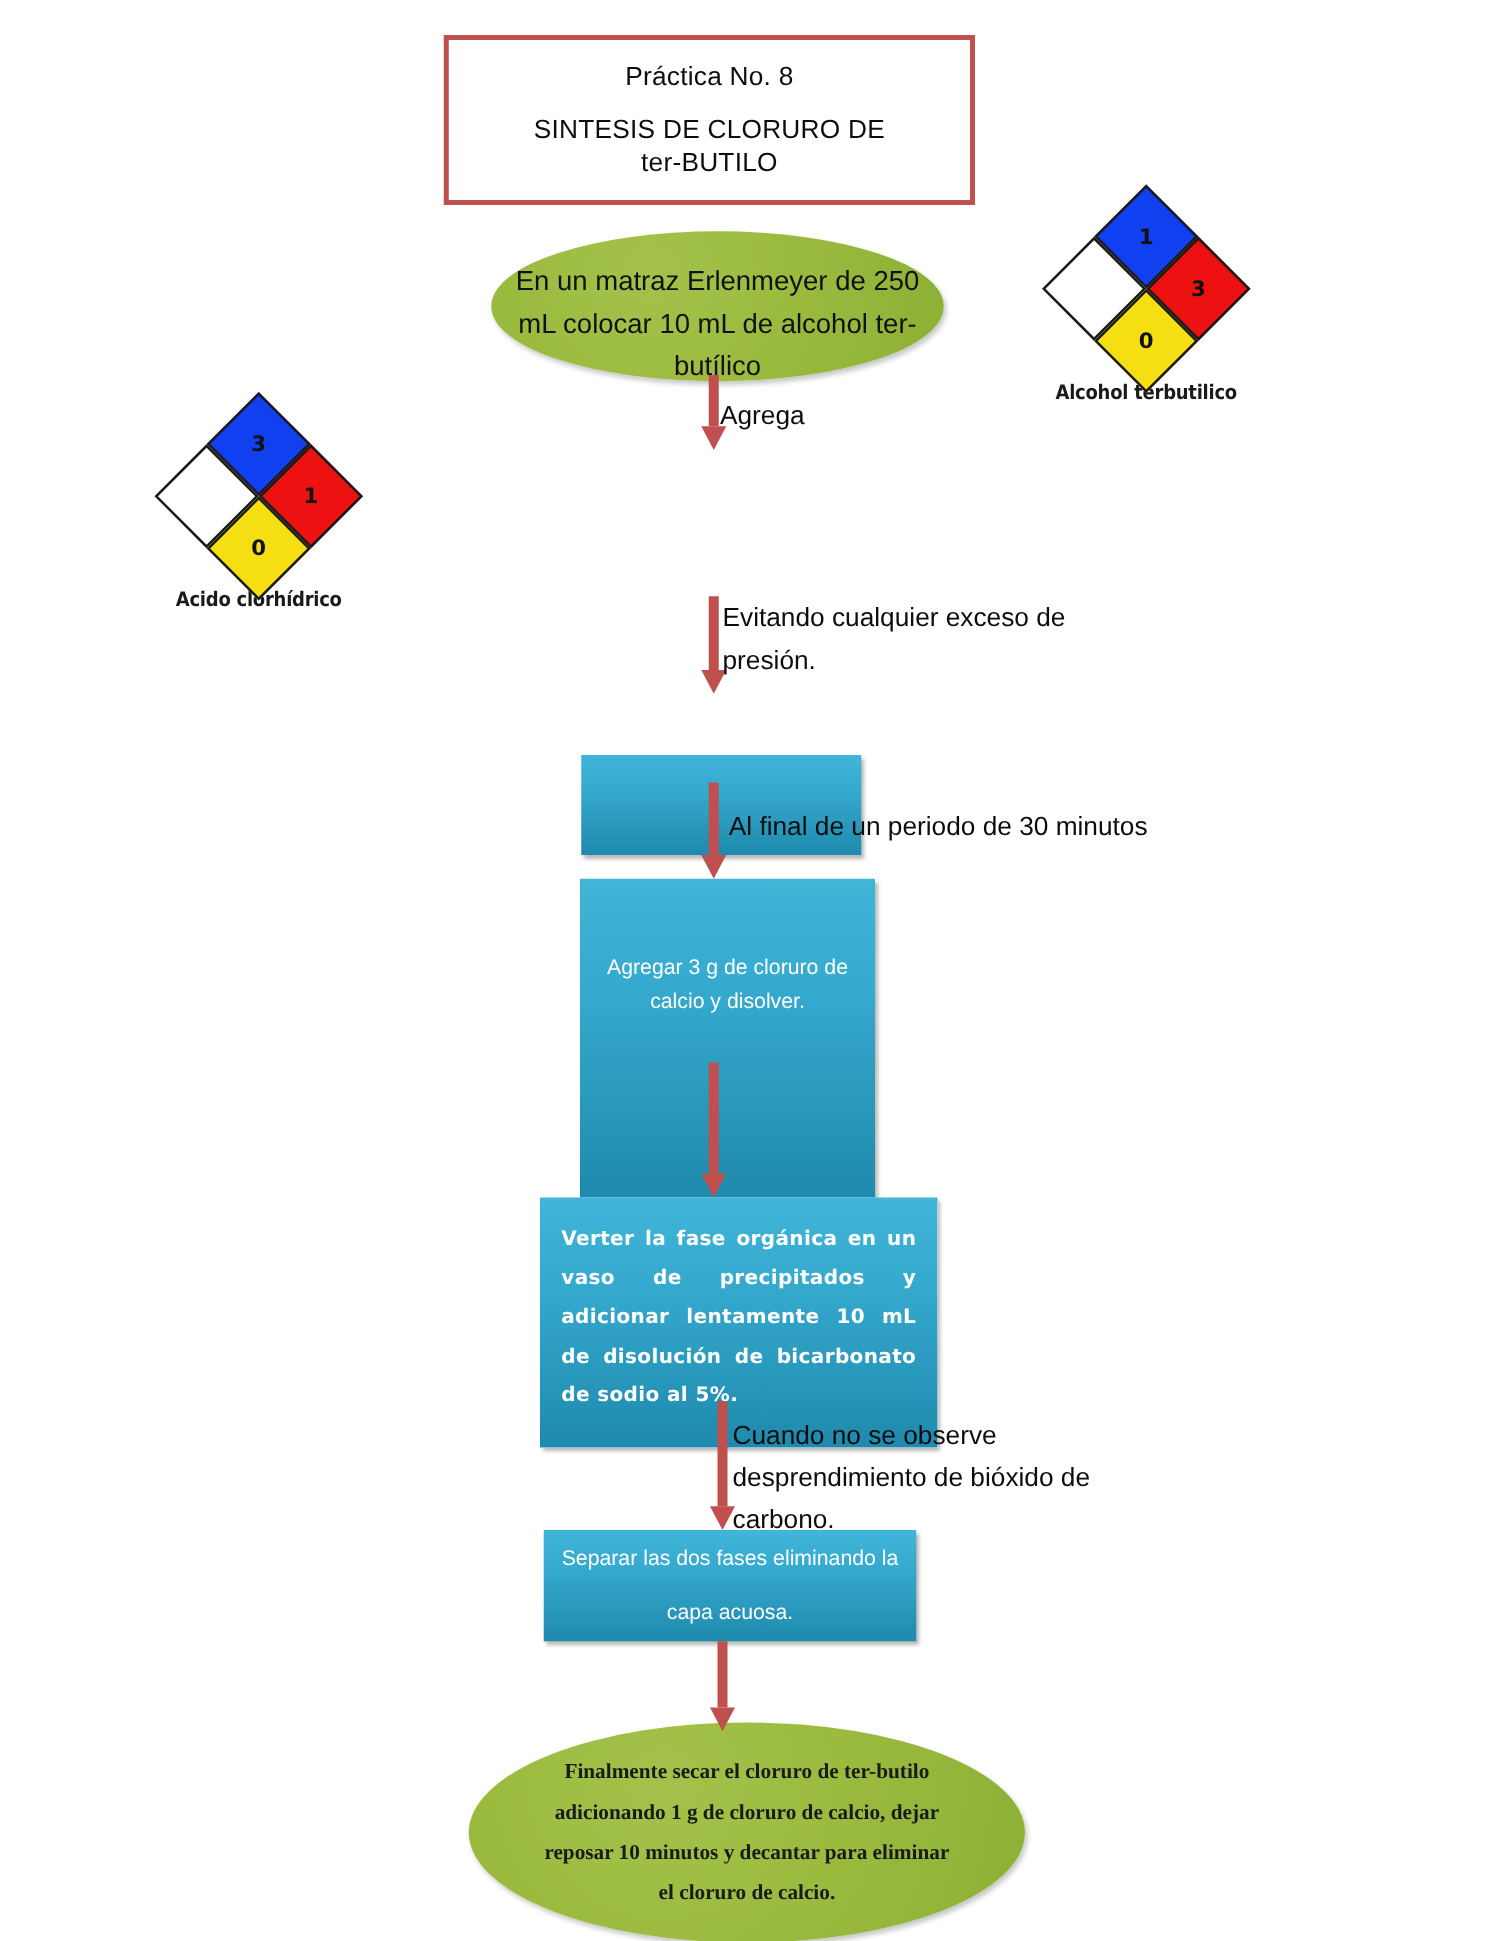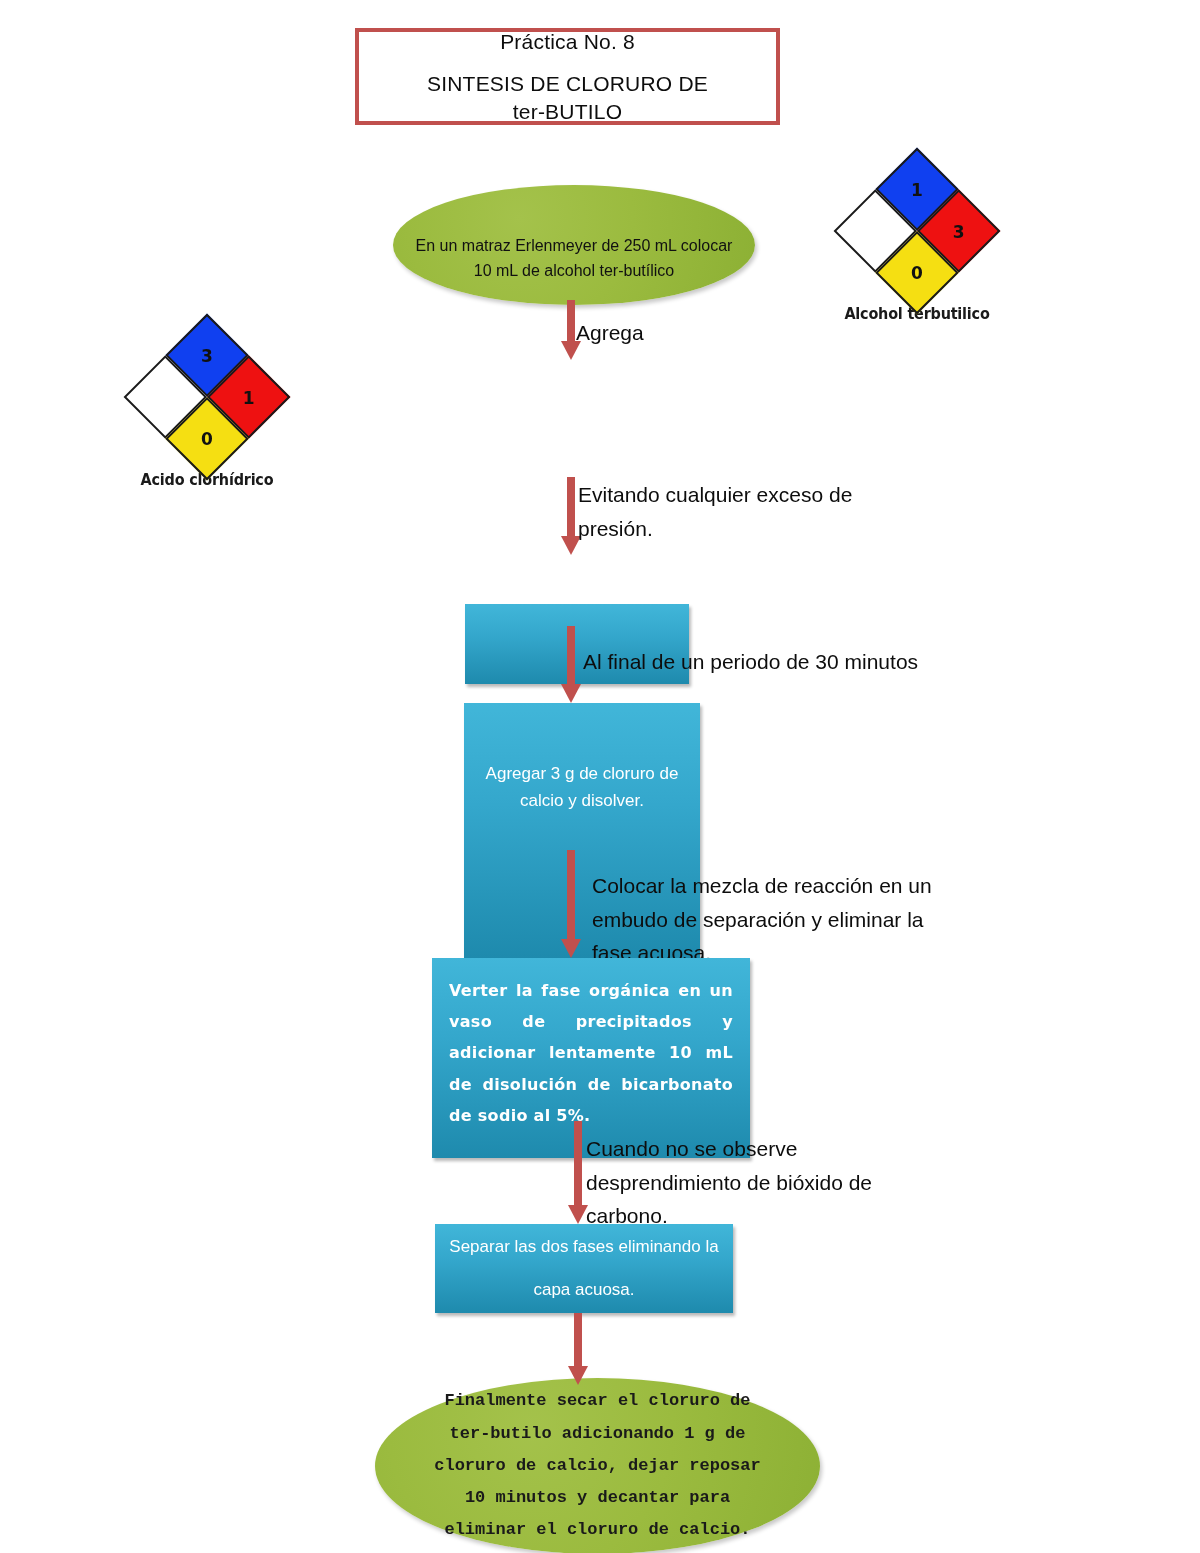--- a/index.html
+++ b/index.html
@@ -27,7 +27,7 @@
     left: 355px;
     top: 28px;
     width: 425px;
-    height: 97px;
+    height: 136px;
     border: 4px solid #c0504d;
     background: #ffffff;
     box-sizing: border-box;

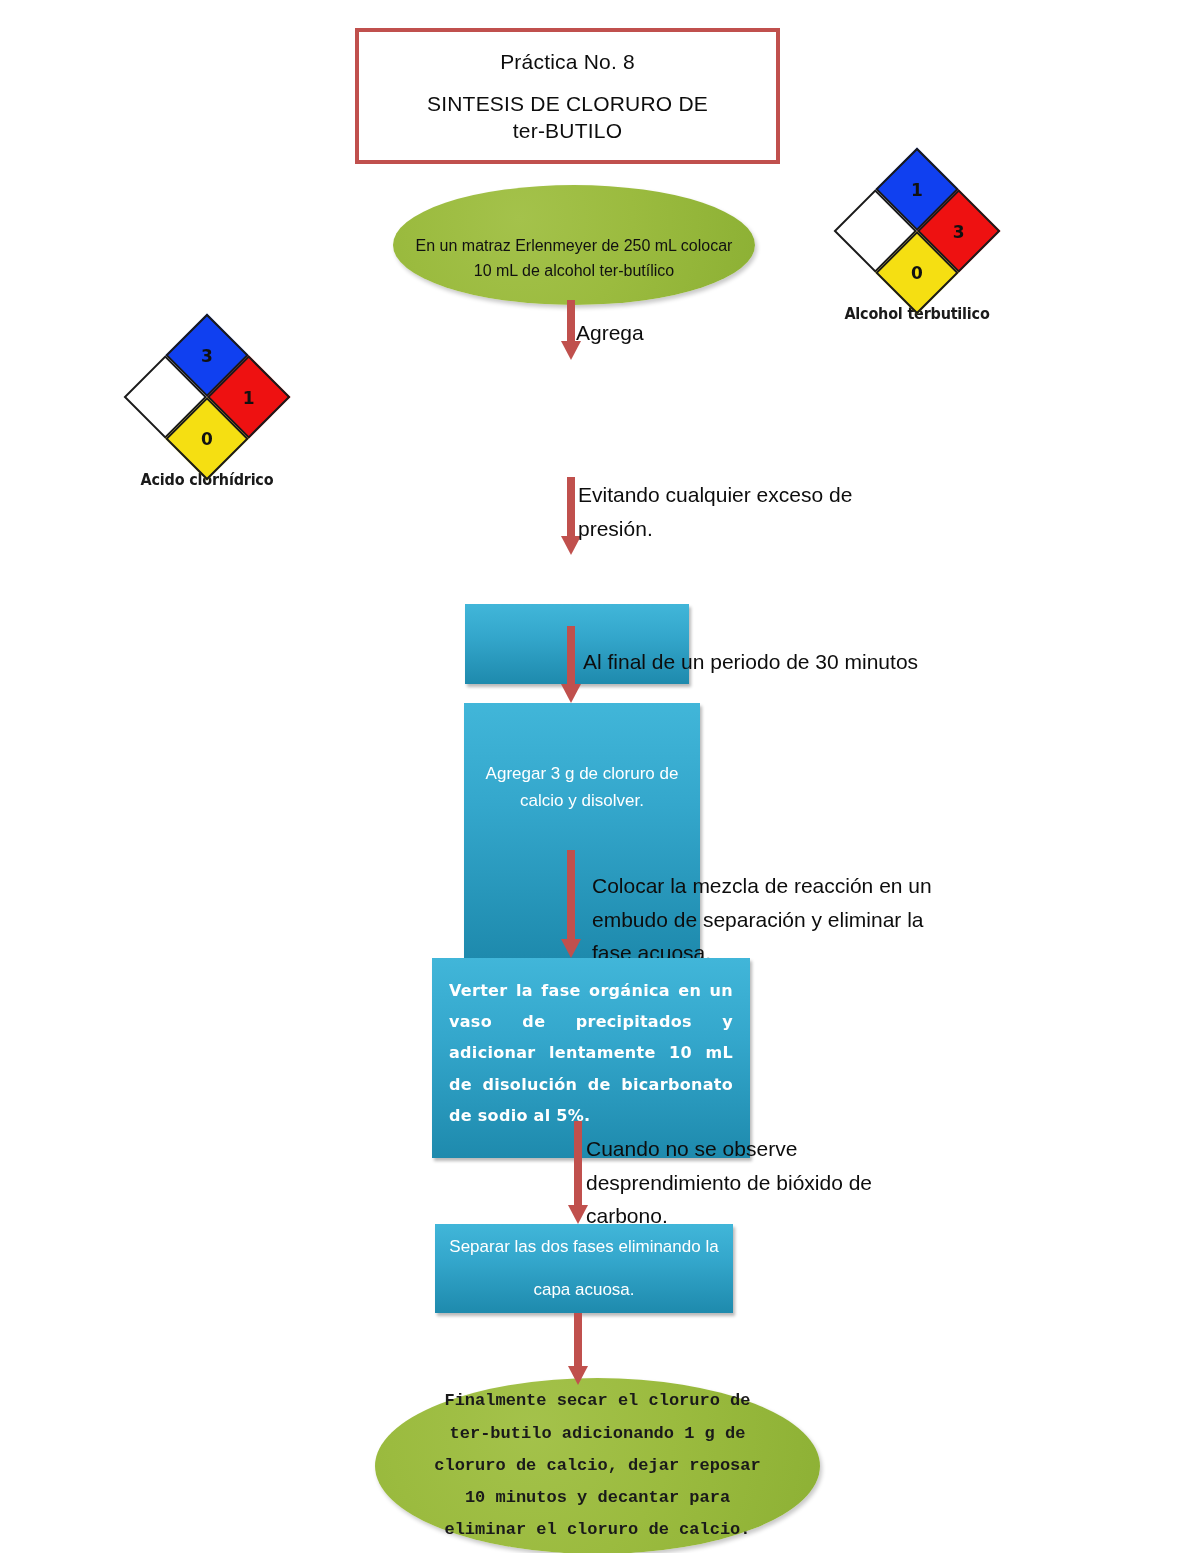--- a/index.html
+++ b/index.html
@@ -70,7 +70,7 @@
     height: 120px;
   }
   .ellipse-top .etext {
-    font-size: 16px;
+    font-size: 22px;
     color: #111111;
     line-height: 1.55;
     width: 330px;

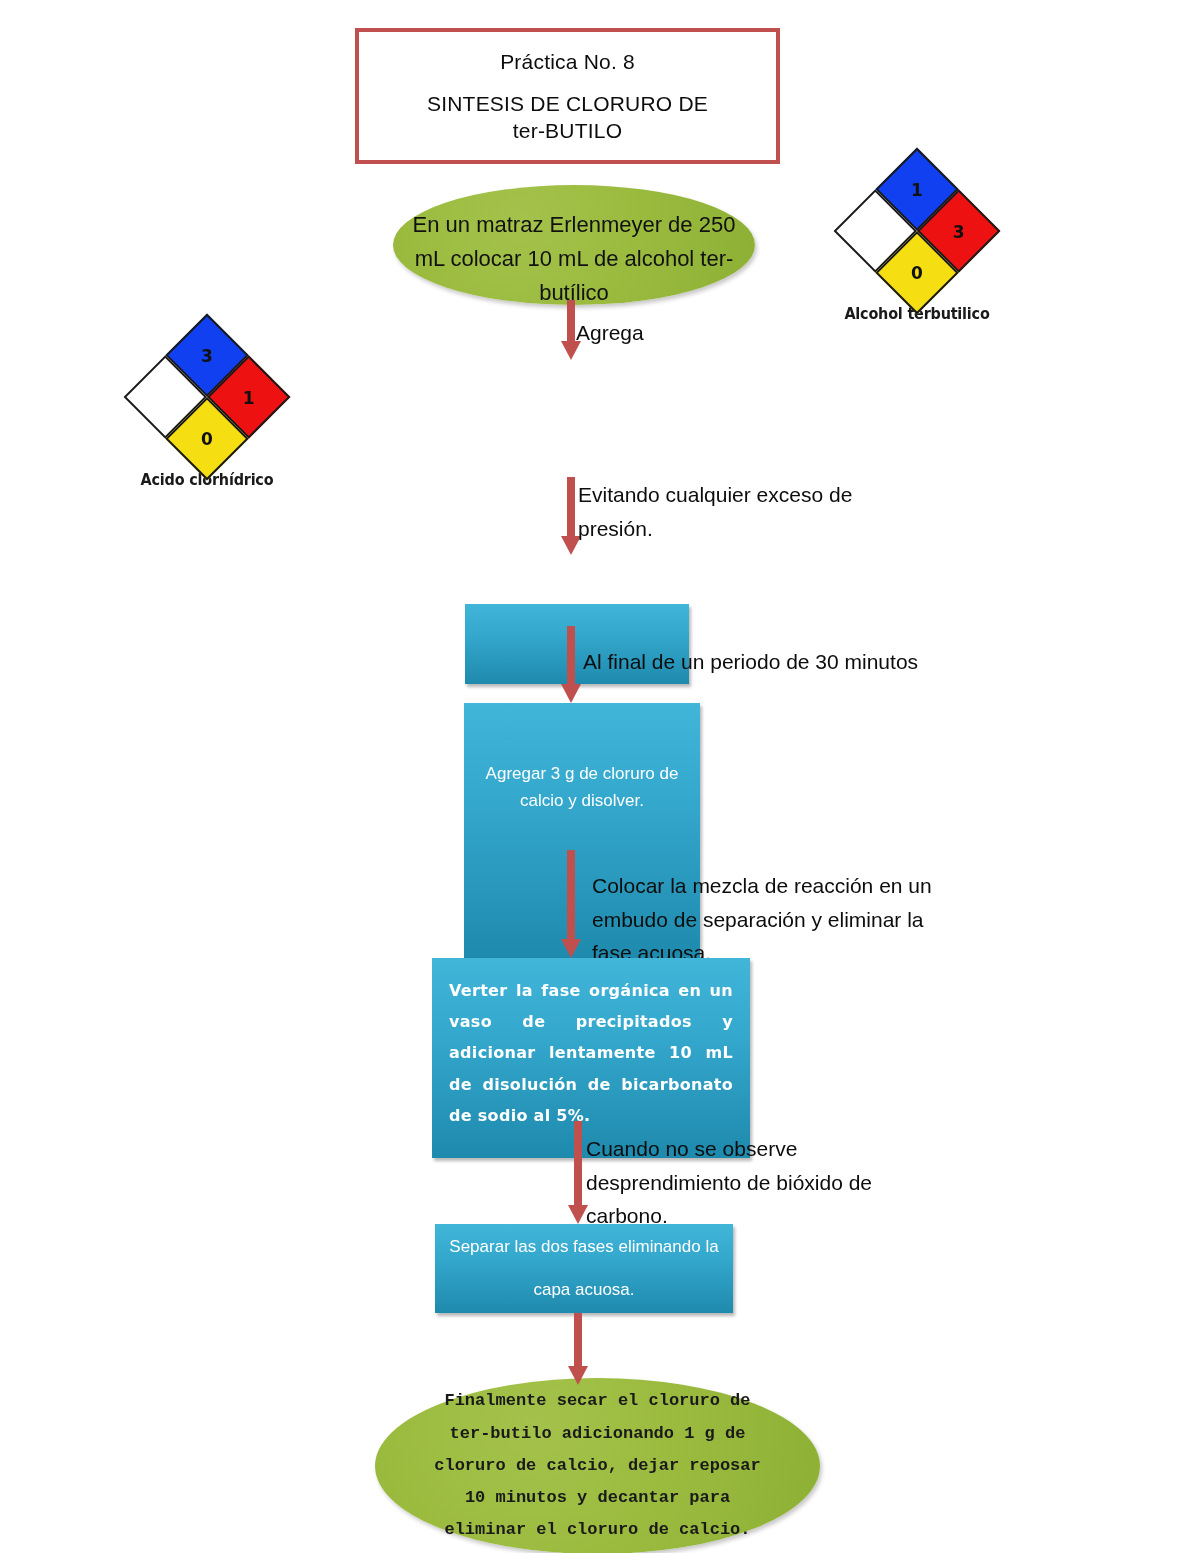--- a/index.html
+++ b/index.html
@@ -337,9 +337,6 @@
     <div class="shaft" style="height:89px;"></div>
     <div class="head"></div>
   </div>
-  <div class="edge-label" style="left:592px; top:869px; width:358px; z-index:4;">
-    <span>Colocar la mezcla de reacción en un embudo de separación y eliminar la fase acuosa.</span>
-  </div>
 
   <div class="pbox box-verter">
     <div class="ptext">Verter la fase orgánica en un vaso de precipitados y adicionar lentamente 10 mL de disolución de bicarbonato de sodio al 5%.</div>

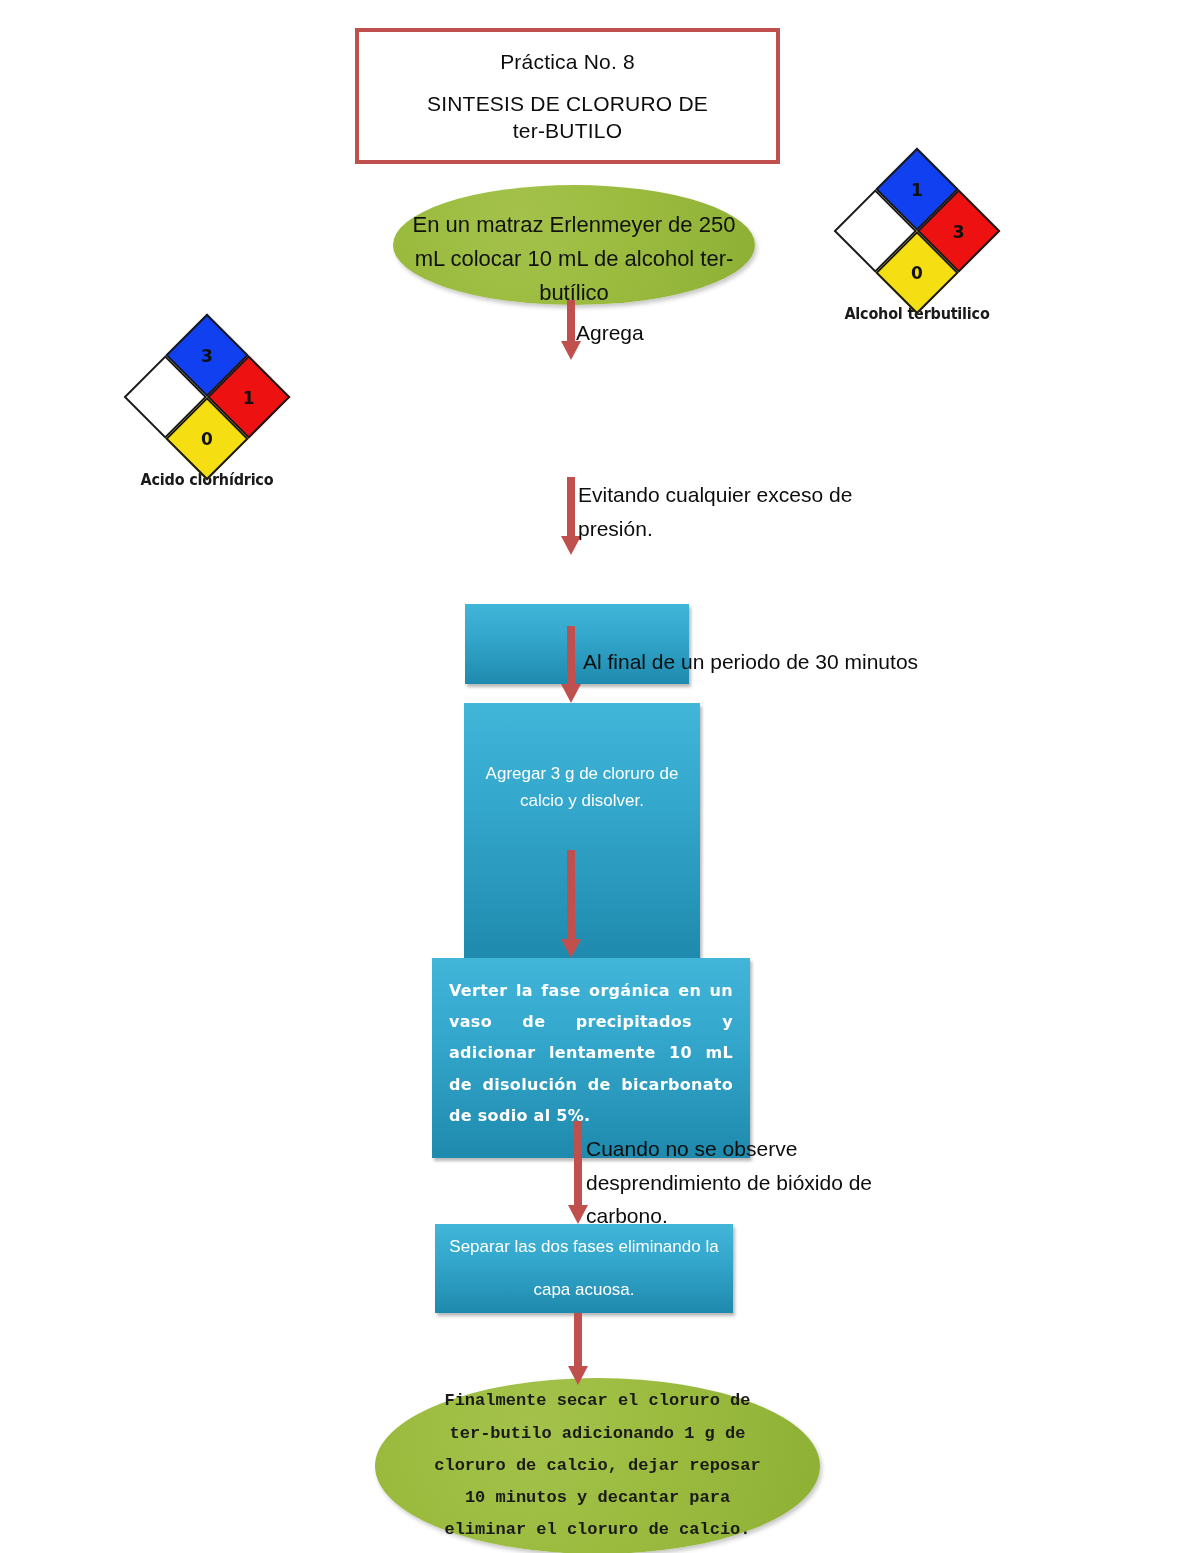--- a/index.html
+++ b/index.html
@@ -88,7 +88,7 @@
     color: #1a1a1a;
     line-height: 1.9;
     width: 340px;
-    font-family: Liberation Mono, monospace;
+    font-family: Liberation Serif, serif;
     font-stretch: condensed;
   }
 

